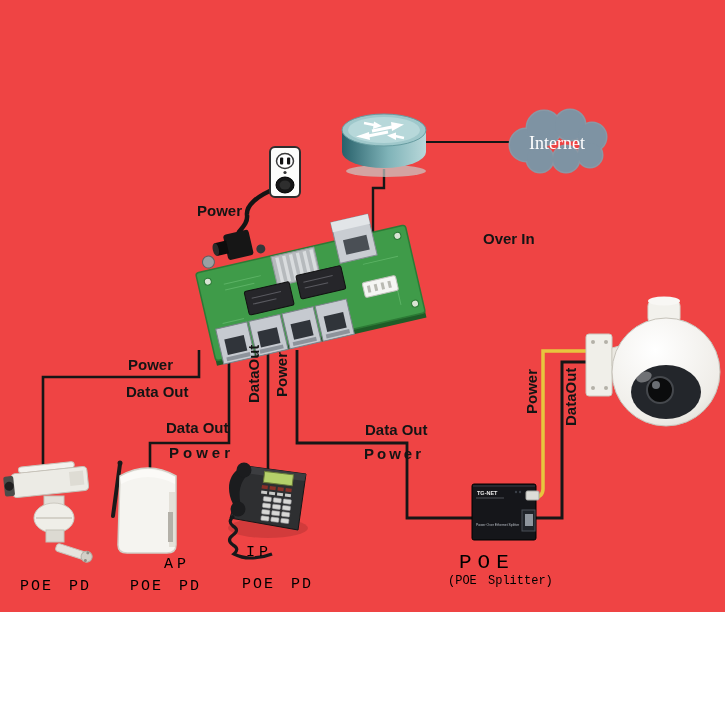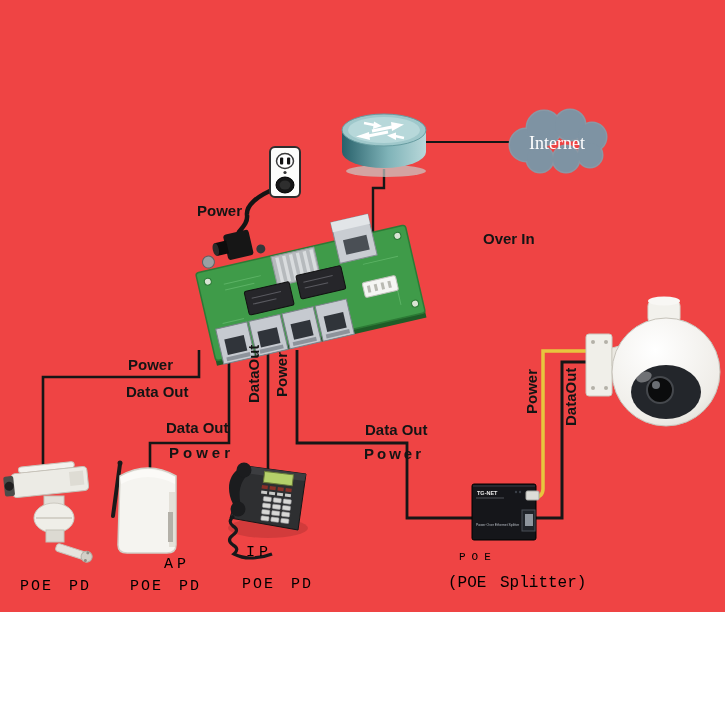--- a/index.html
+++ b/index.html
@@ -306,7 +306,7 @@
   <div class="cap" style="left:130px;top:578px">POE PD</div>
   <div class="cap" style="left:246px;top:544px;letter-spacing:4px">IP</div>
   <div class="cap" style="left:242px;top:576px">POE PD</div>
-  <div class="cap" style="left:459px;top:551px;font-size:11px;letter-spacing:6px">POE</div>
+  <div class="cap" style="left:459px;top:551px;font-size:21px;letter-spacing:6px">POE</div>
   <div class="cap" style="left:448px;top:574px;font-size:16px;letter-spacing:0;word-spacing:4px">(POE Splitter)</div>
 
 </div>

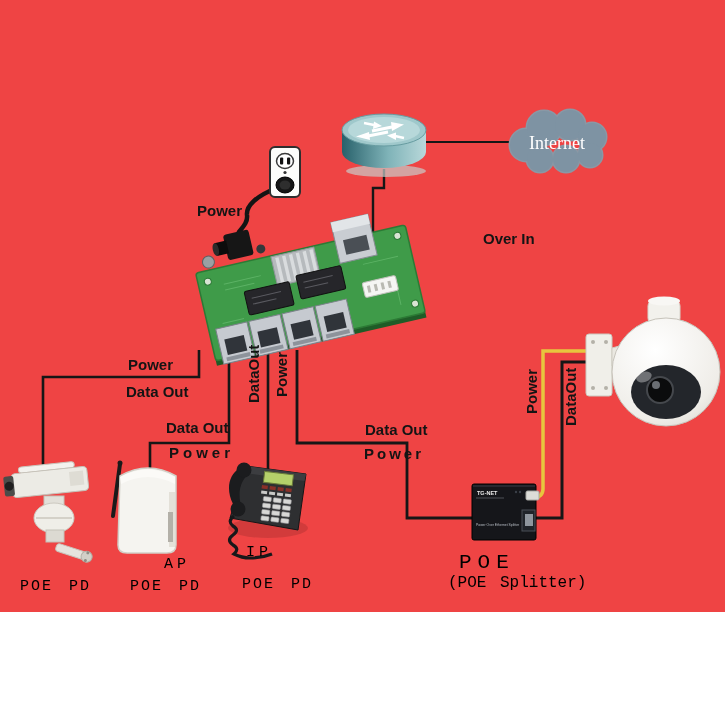--- a/index.html
+++ b/index.html
@@ -307,7 +307,7 @@
   <div class="cap" style="left:246px;top:544px;letter-spacing:4px">IP</div>
   <div class="cap" style="left:242px;top:576px">POE PD</div>
   <div class="cap" style="left:459px;top:551px;font-size:21px;letter-spacing:6px">POE</div>
-  <div class="cap" style="left:448px;top:574px;font-size:16px;letter-spacing:0;word-spacing:4px">(POE Splitter)</div>
+  <div class="cap" style="left:448px;top:574px;font-size:12px;letter-spacing:0;word-spacing:4px">(POE Splitter)</div>
 
 </div>
 

